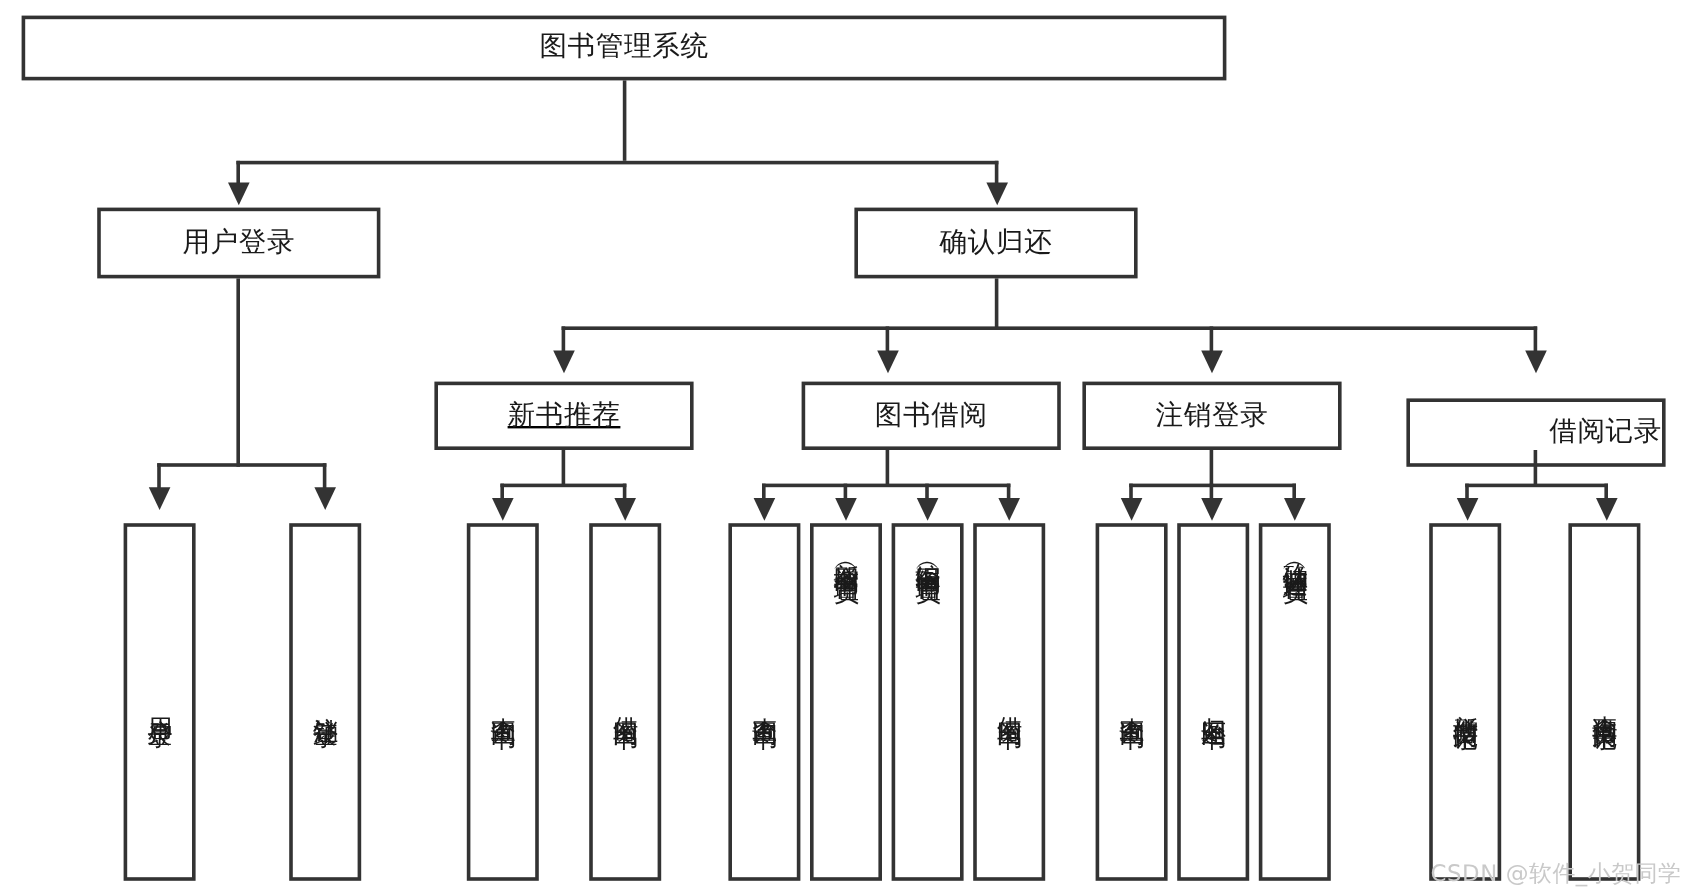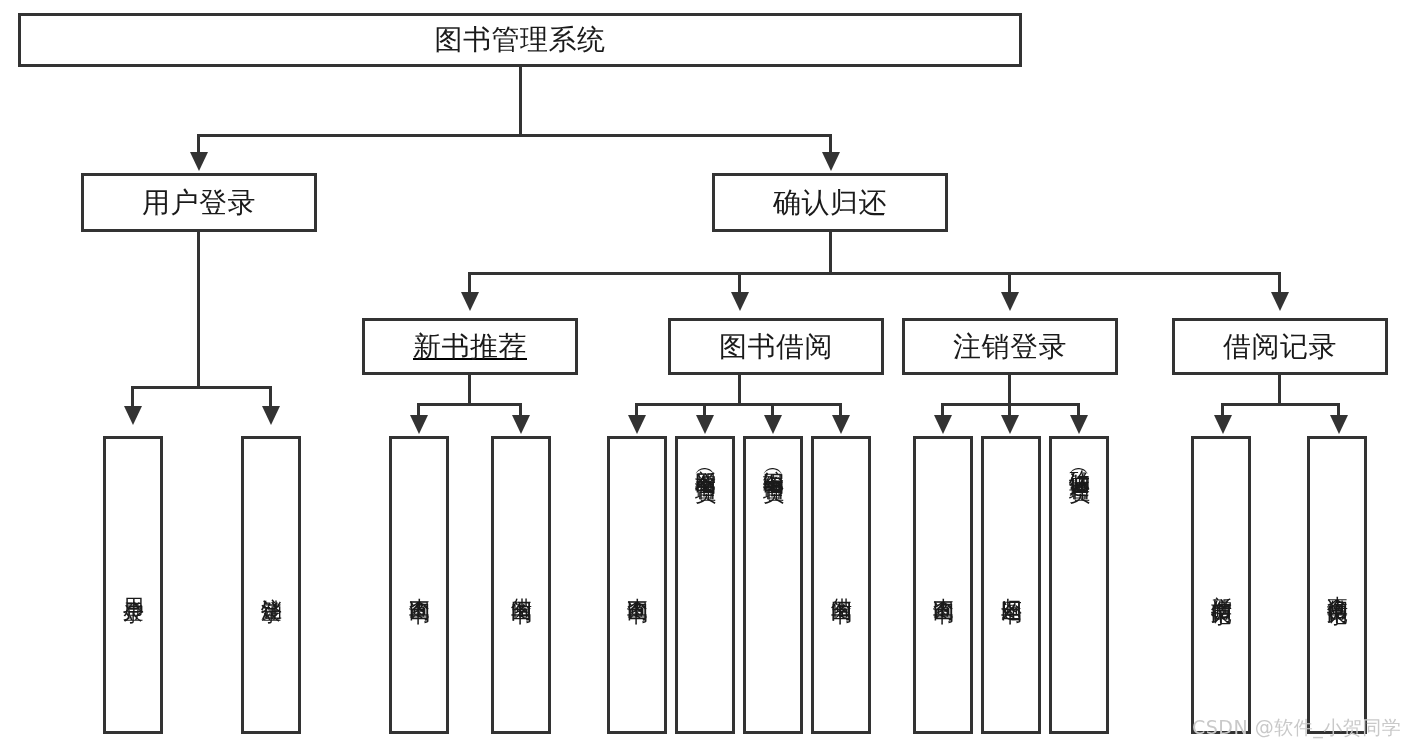--- a/index.html
+++ b/index.html
@@ -28,7 +28,7 @@
   }
   .node .label {
     color: #1a1a1a;
-    font-size: 28px;
+    font-size: 23px;
     line-height: 1.18;
     letter-spacing: 0.5px;
     text-align: center;

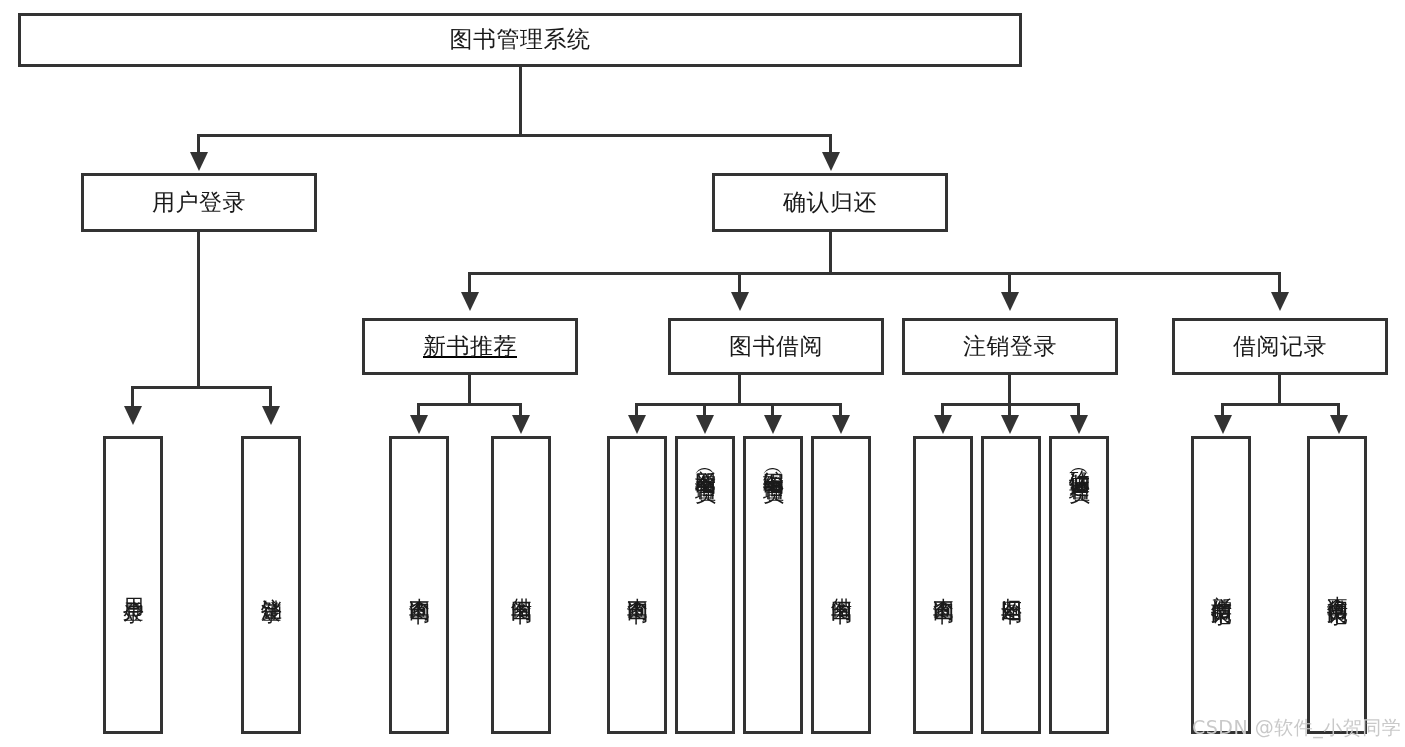--- a/index.html
+++ b/index.html
@@ -127,7 +127,7 @@
   <div class="node" style="left:902px; top:318px; width:216px; height:57px;">
     <span class="label">注销登录</span>
   </div>
-  <div class="node" style="left:1172px; top:318px; width:216px; height:57px;">
+  <div class="node" style="left:1172px; top:332px; width:216px; height:57px;justify-content:flex-end;">
     <span class="label">借阅记录</span>
   </div>
 

